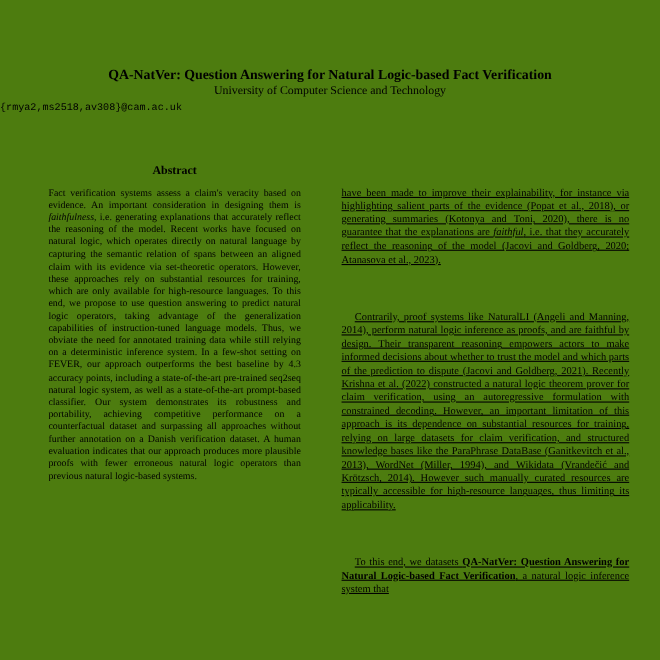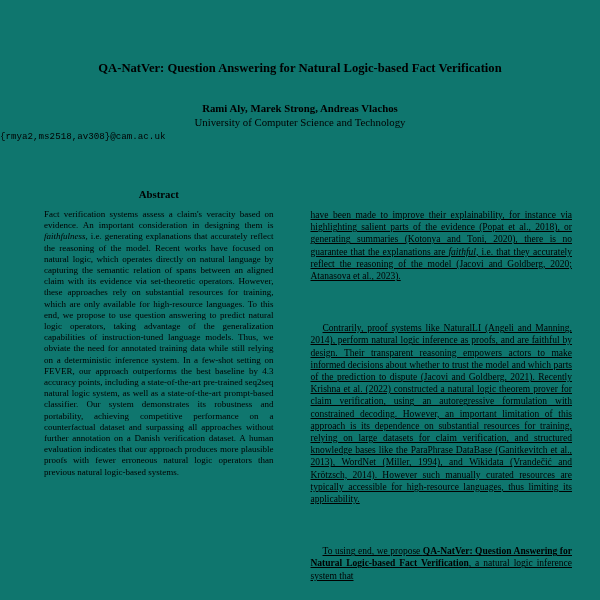--- a/index.html
+++ b/index.html
@@ -12,7 +12,7 @@
     width: 600px;
     height: 600px;
     overflow: hidden;
-    background: #0f766e;
+    background: #4d7c0f;
     color: #000000;
     font-family: "Liberation Serif", serif;
   }

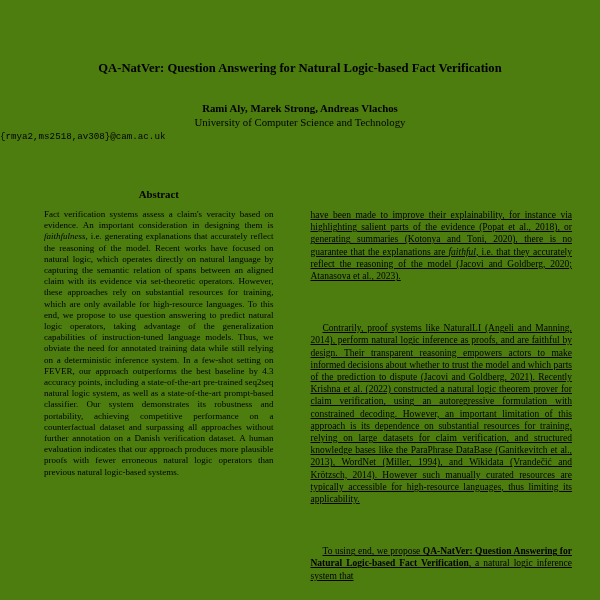--- a/index.html
+++ b/index.html
@@ -94,7 +94,6 @@
 
   <h1 class="title">QA-NatVer: Question Answering for Natural Logic-based Fact Verification</h1>
 
-  <div class="authors">Rami Aly, Marek Strong, Andreas Vlachos</div>
 
   <div class="affil">University of Computer Science and Technology</div>
 

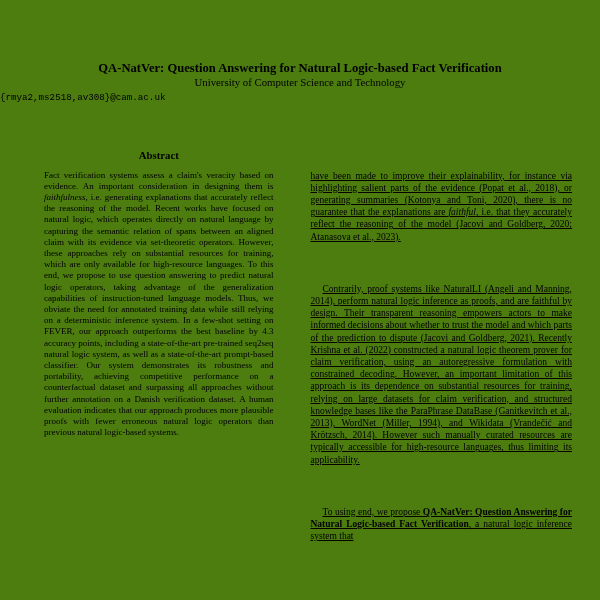--- a/index.html
+++ b/index.html
@@ -112,7 +112,7 @@
 
       <p class="para indent">Contrarily, proof systems like NaturalLI (Angeli and Manning, 2014), perform natural logic inference as proofs, and are faithful by design. Their transparent reasoning empowers actors to make informed decisions about whether to trust the model and which parts of the prediction to dispute (Jacovi and Goldberg, 2021). Recently Krishna et al. (2022) constructed a natural logic theorem prover for claim verification, using an autoregressive formulation with constrained decoding. However, an important limitation of this approach is its dependence on substantial resources for training, relying on large datasets for claim verification, and structured knowledge bases like the ParaPhrase DataBase (Ganitkevitch et al., 2013), WordNet (Miller, 1994), and Wikidata (Vrandečić and Krötzsch, 2014). However such manually curated resources are typically accessible for high-resource languages, thus limiting its applicability.</p>
 
-      <p class="para indent"><span>To using end, we propose </span><span class="bold">QA-NatVer: Question Answering for Natural Logic-based Fact Verification</span><span>, a natural logic inference system that</span></p>
+      <p class="para indent"><span>To this end, we datasets </span><span class="bold">QA-NatVer: Question Answering for Natural Logic-based Fact Verification</span><span>, a natural logic inference system that</span></p>
     </div>
 
   </div>

